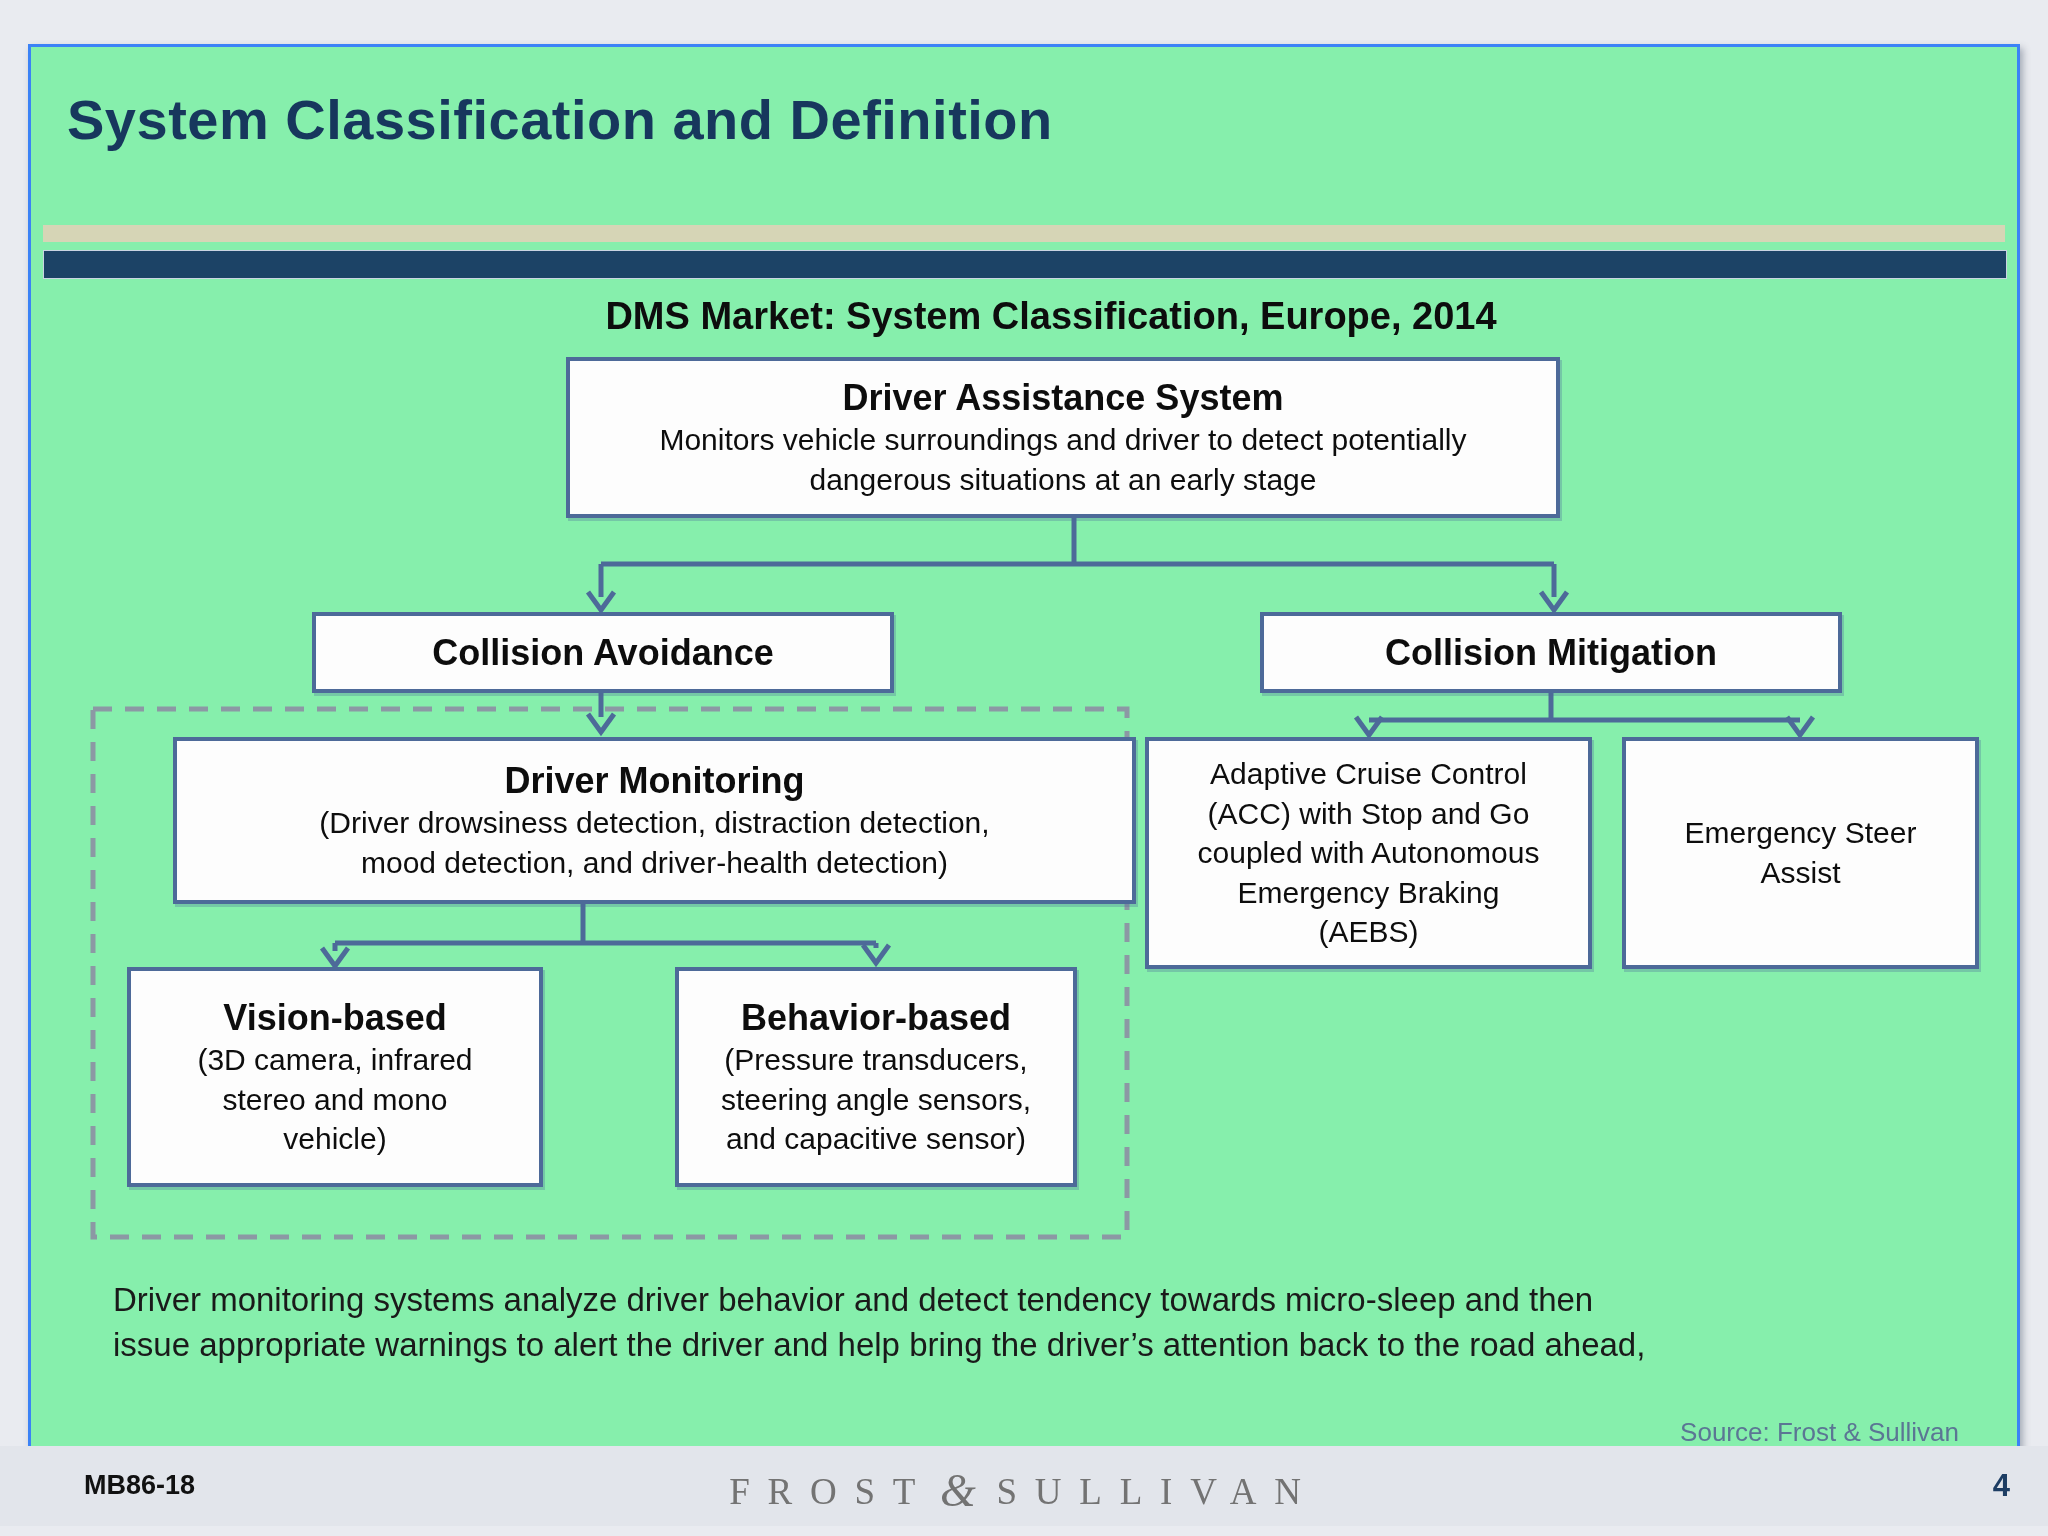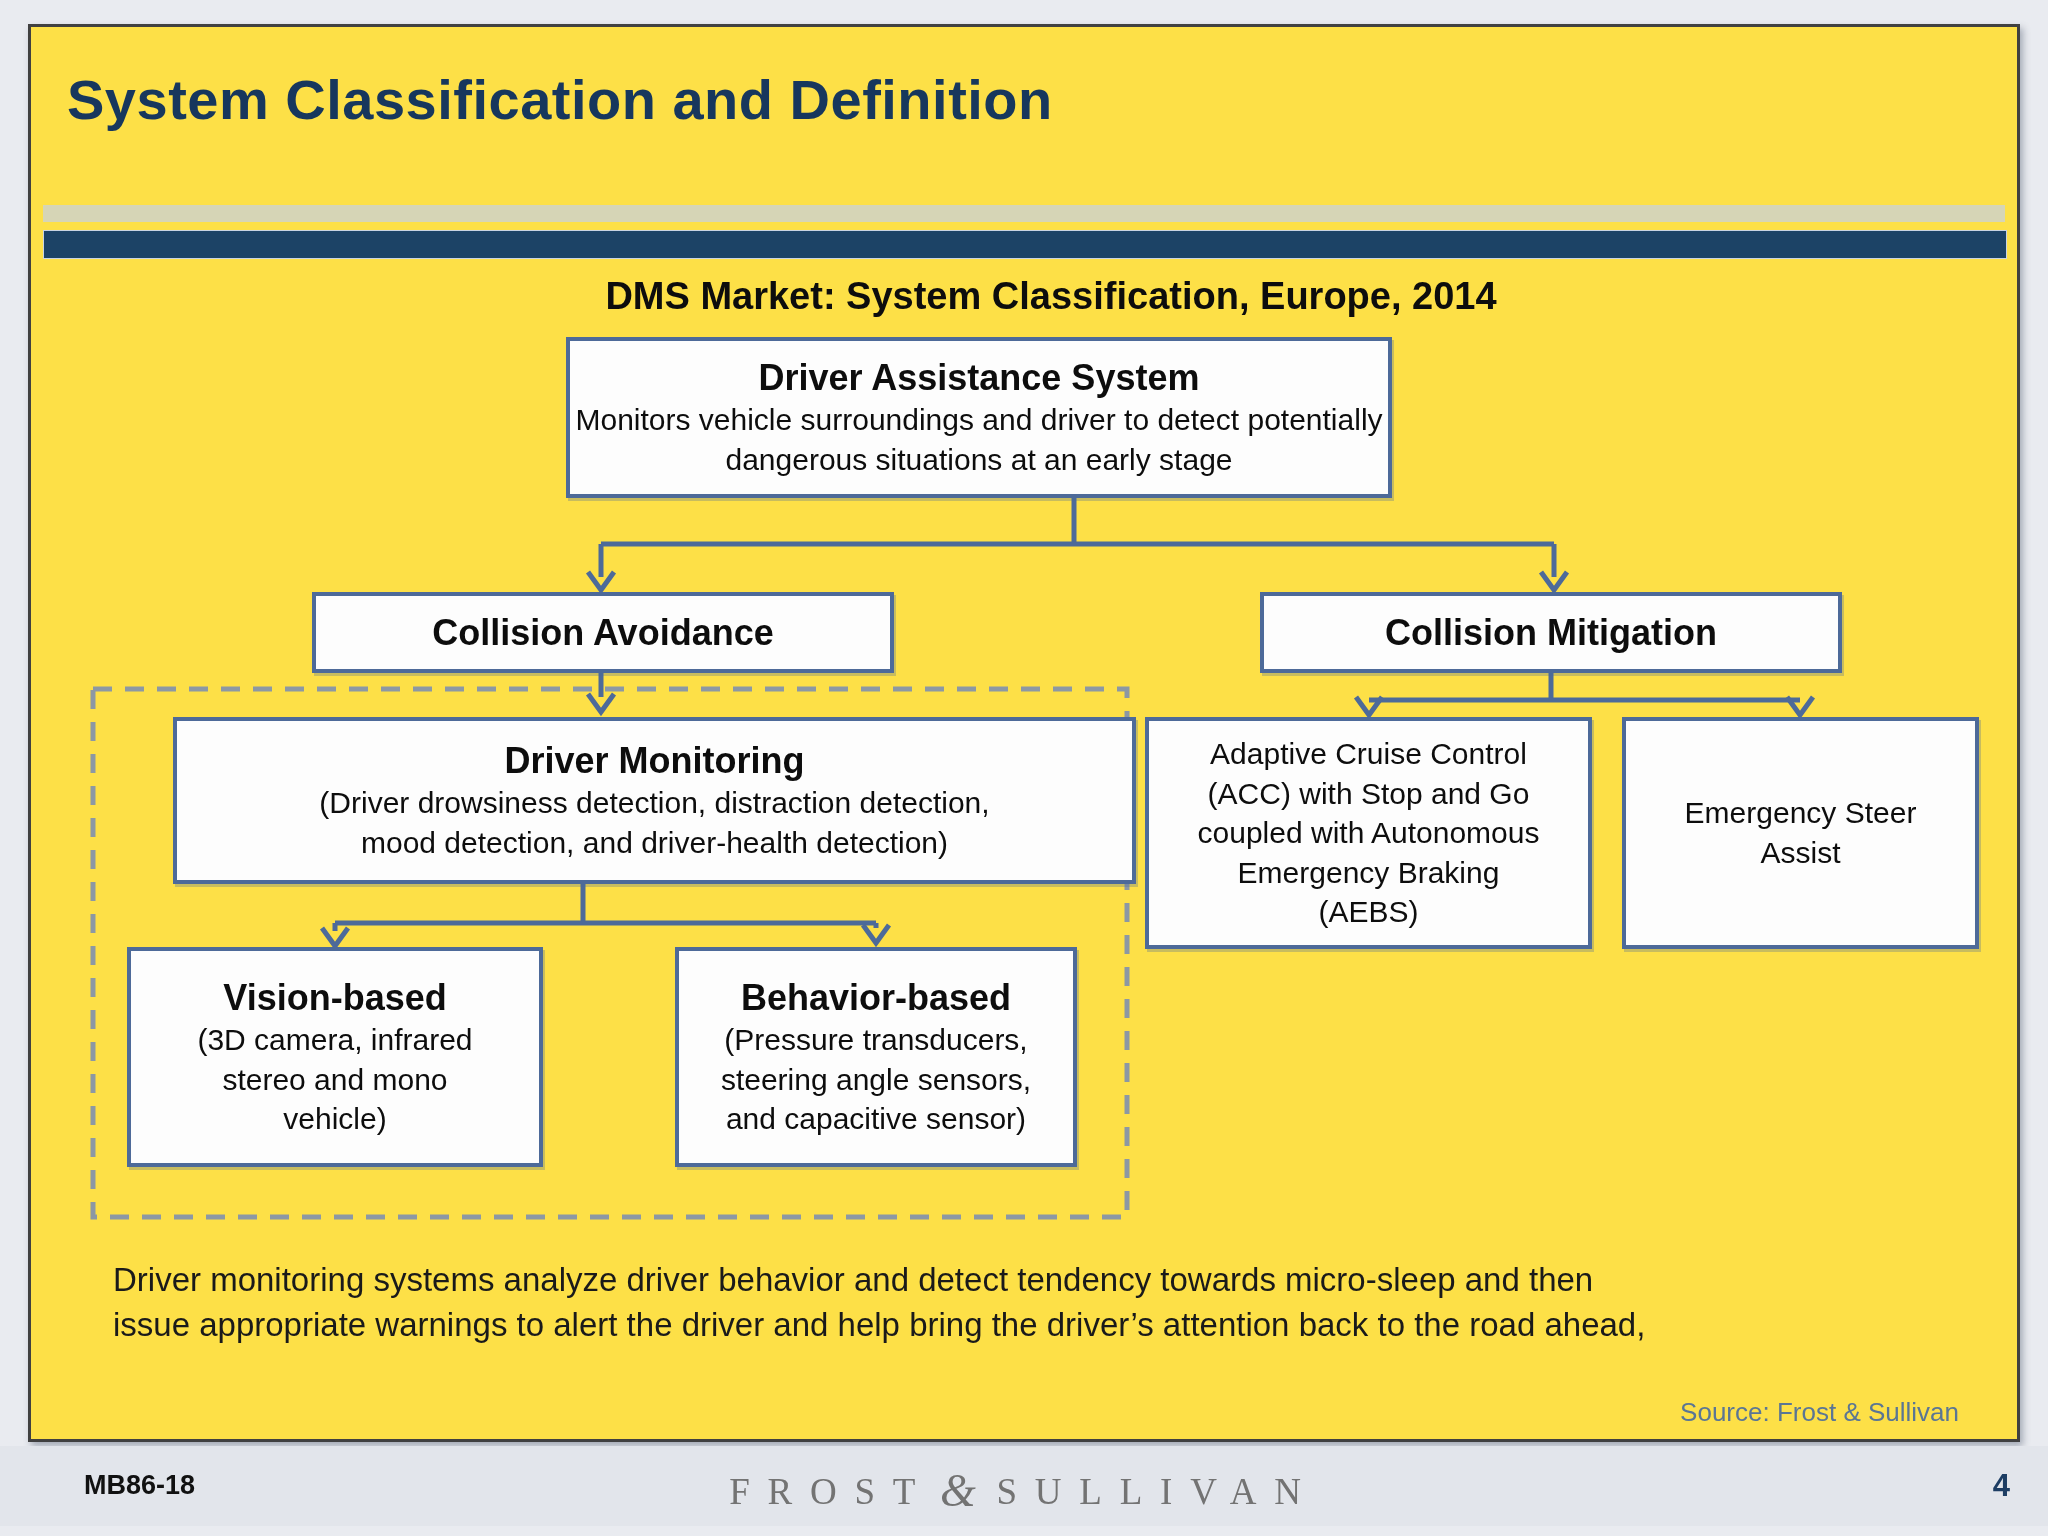--- a/index.html
+++ b/index.html
@@ -9,8 +9,8 @@
   }
   
   .slide{
-    position:absolute;left:28px;top:24px;width:1986px;height:1412px;
-    background:#fde047;border:3px solid #404040;
+    position:absolute;left:28px;top:44px;width:1986px;height:1412px;
+    background:#86efac;border:3px solid #3b82f6;
     box-shadow:3px 4px 7px rgba(80,90,110,.45);
   }
   .slide-title{

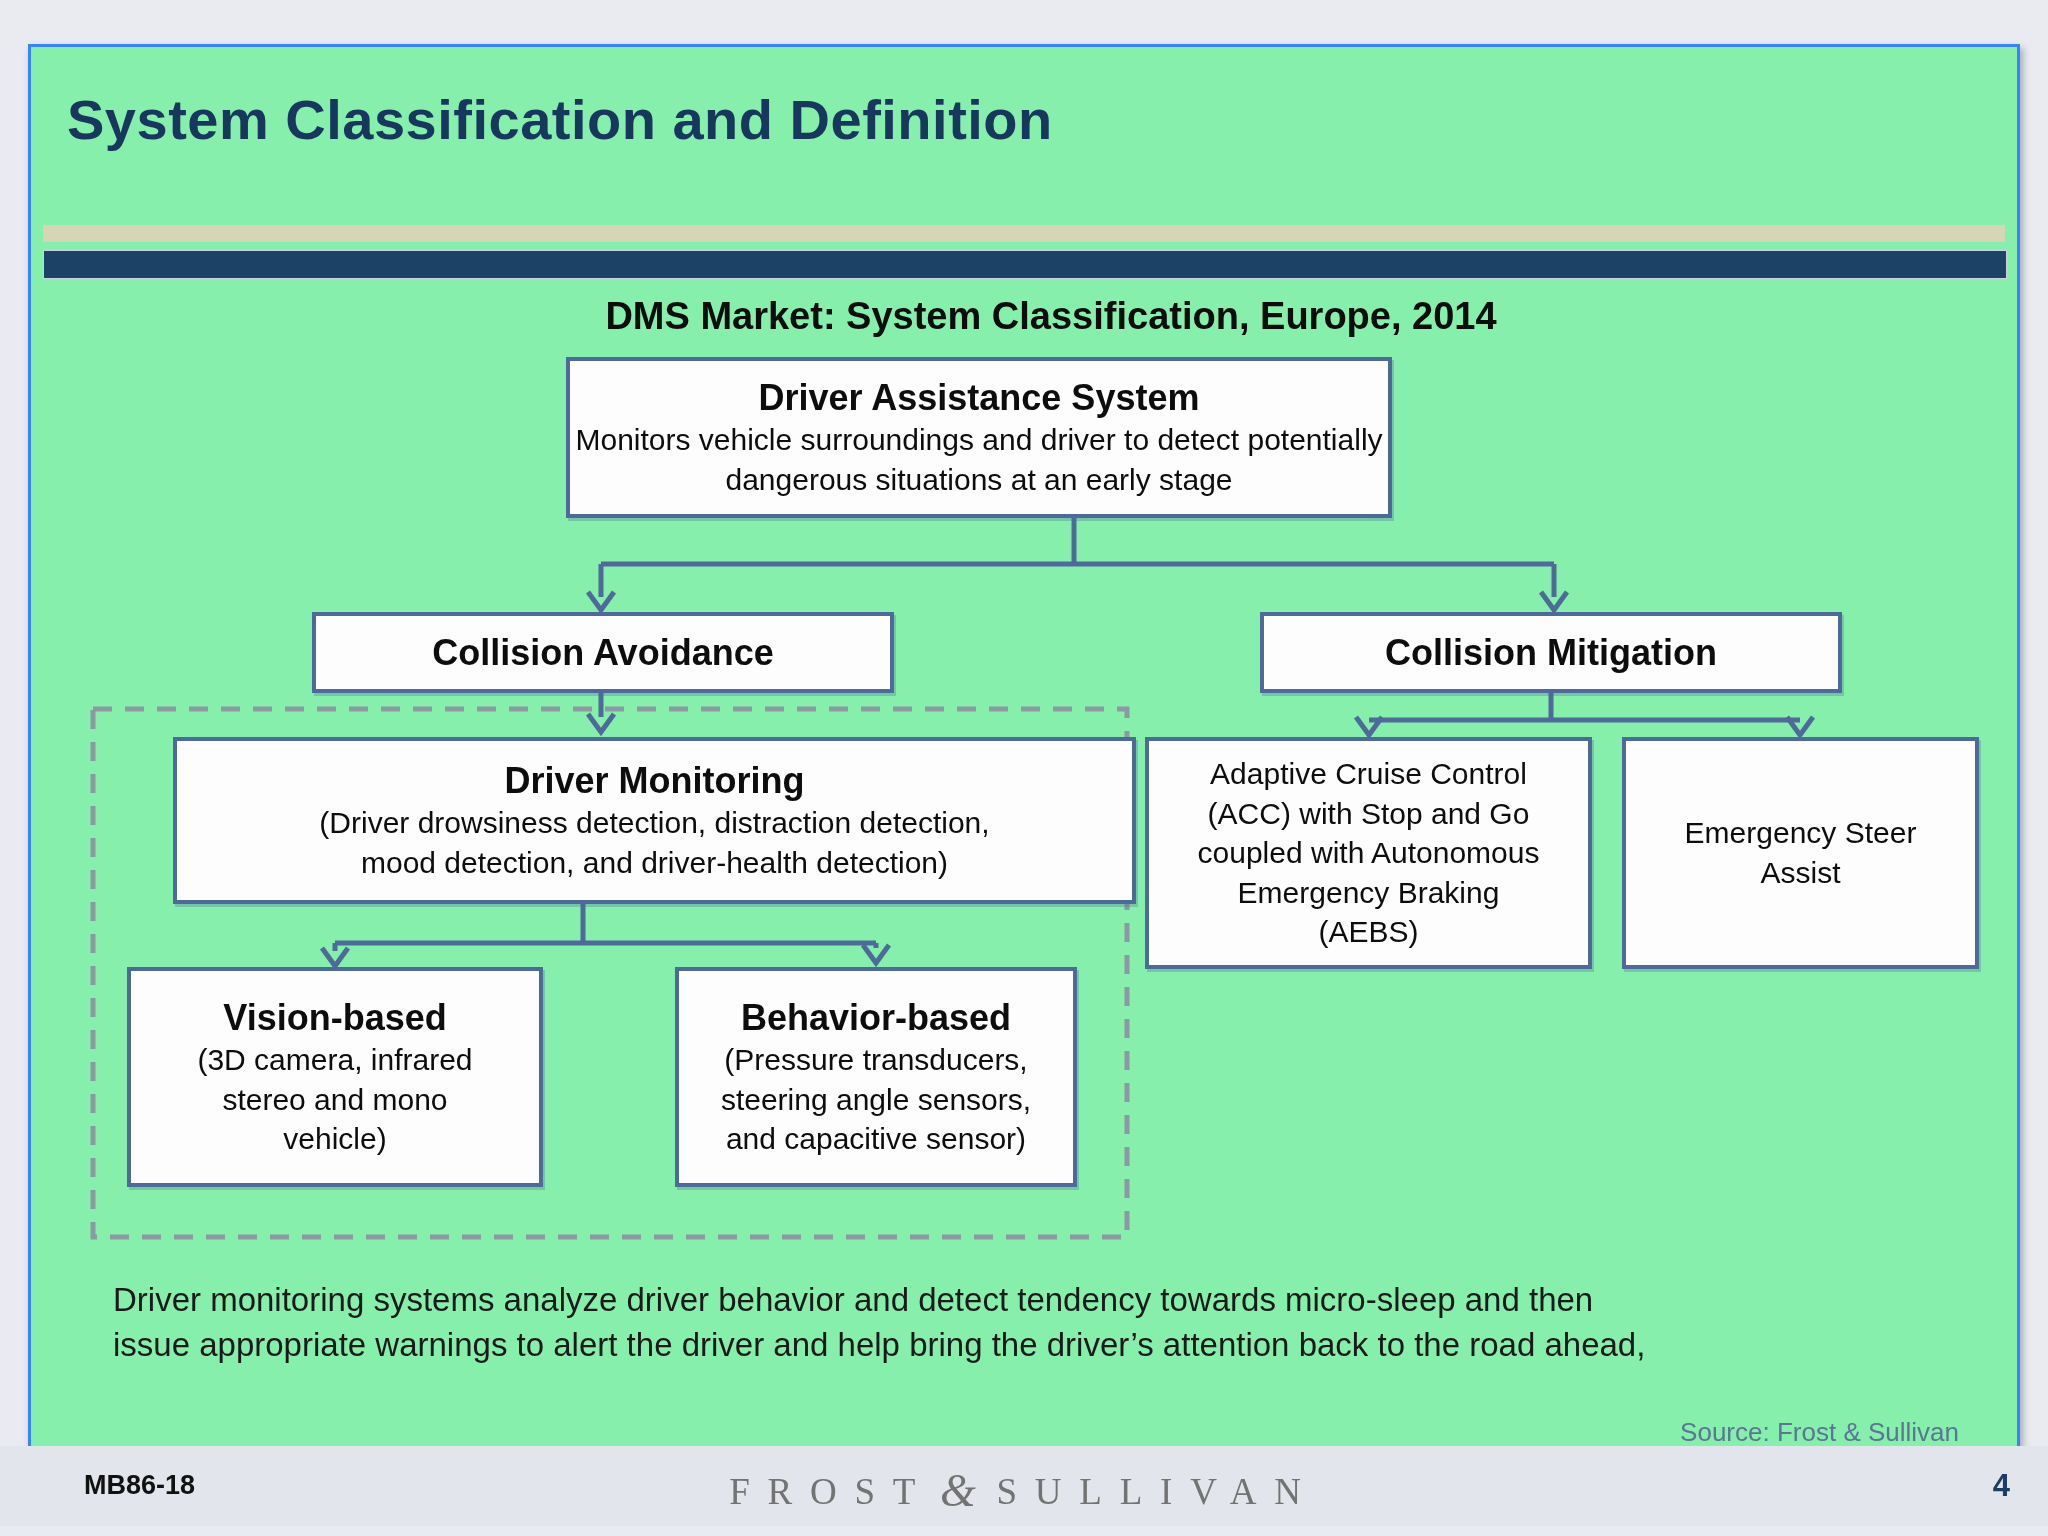--- a/index.html
+++ b/index.html
@@ -113,7 +113,7 @@
       </g>
     </svg>
 
-    <div class="node" style="left:535px;top:310px;width:826px;height:161px">
+    <div class="node" style="left:535px;top:310px;width:994px;height:161px">
       <div class="node-title">Driver Assistance System</div>
       <div class="node-desc">
           <div>Monitors vehicle surroundings and driver to detect potentially</div>

